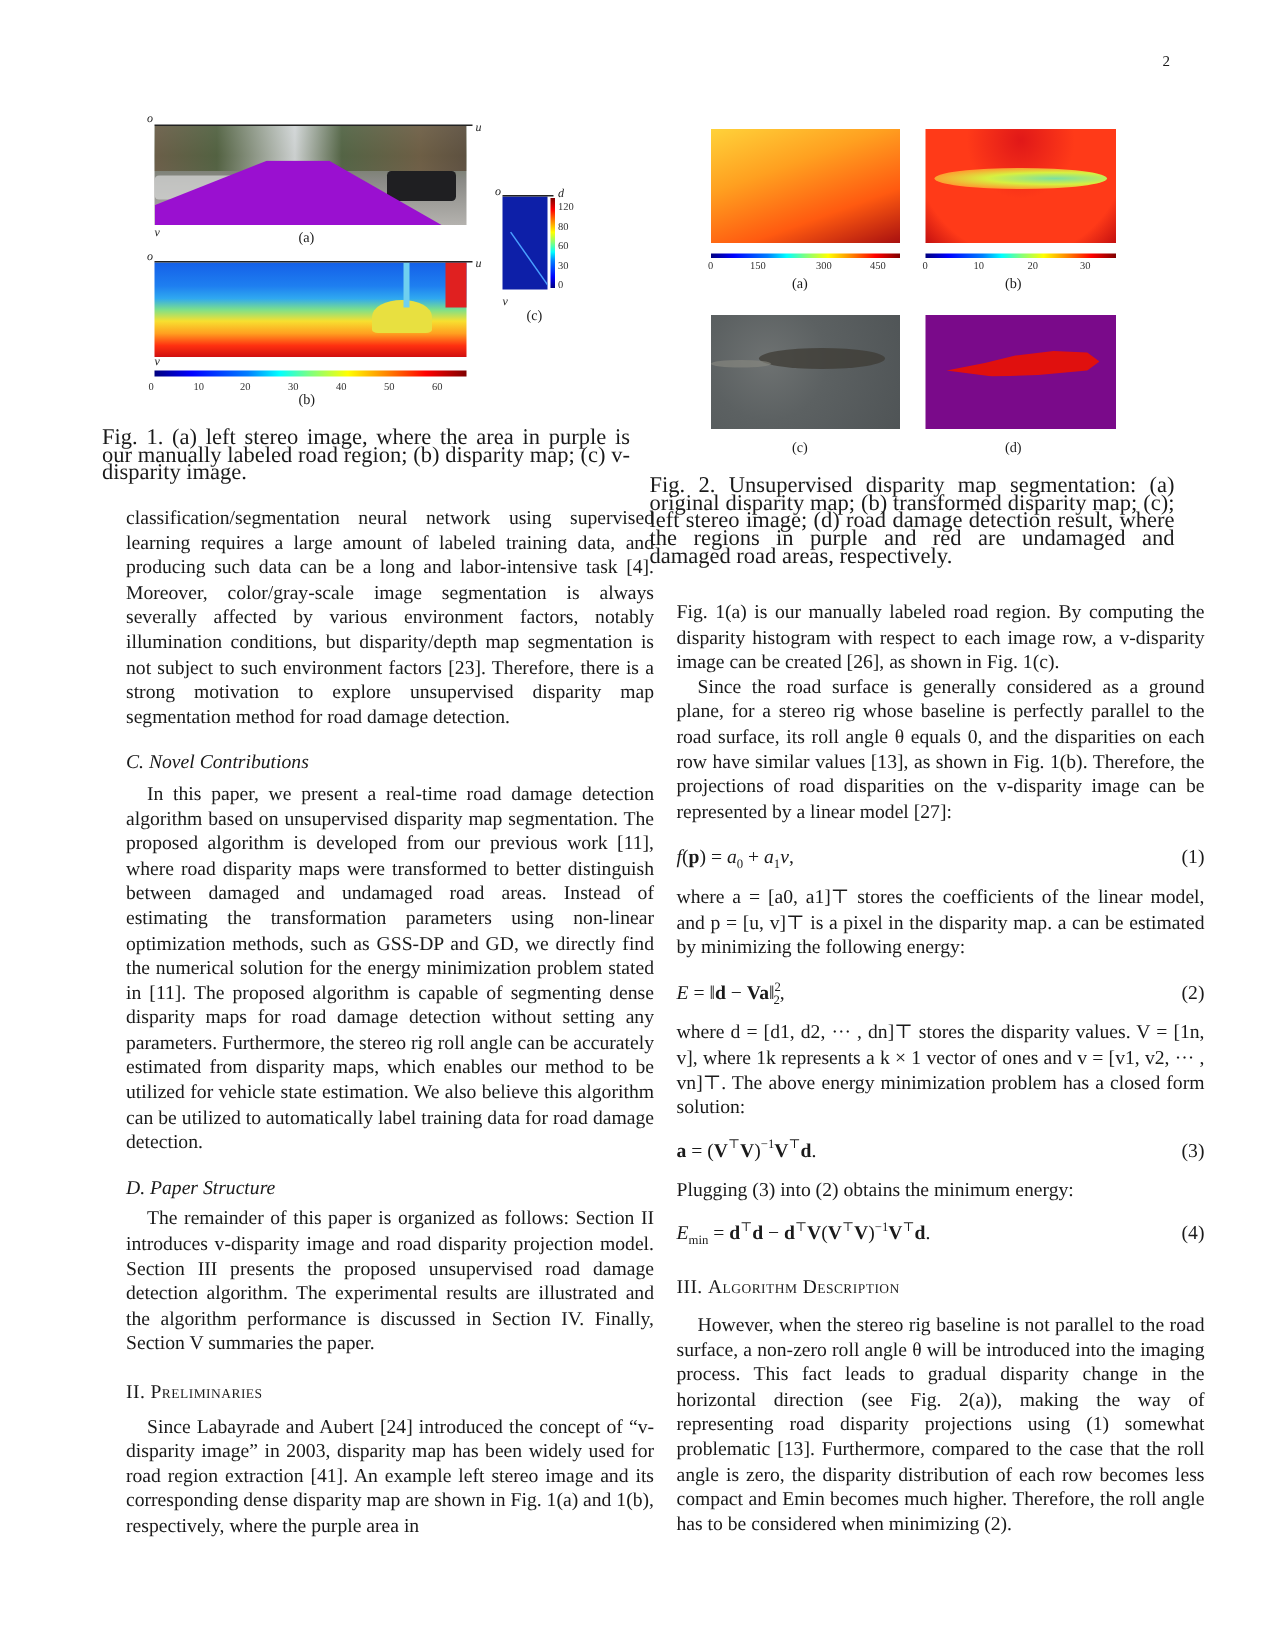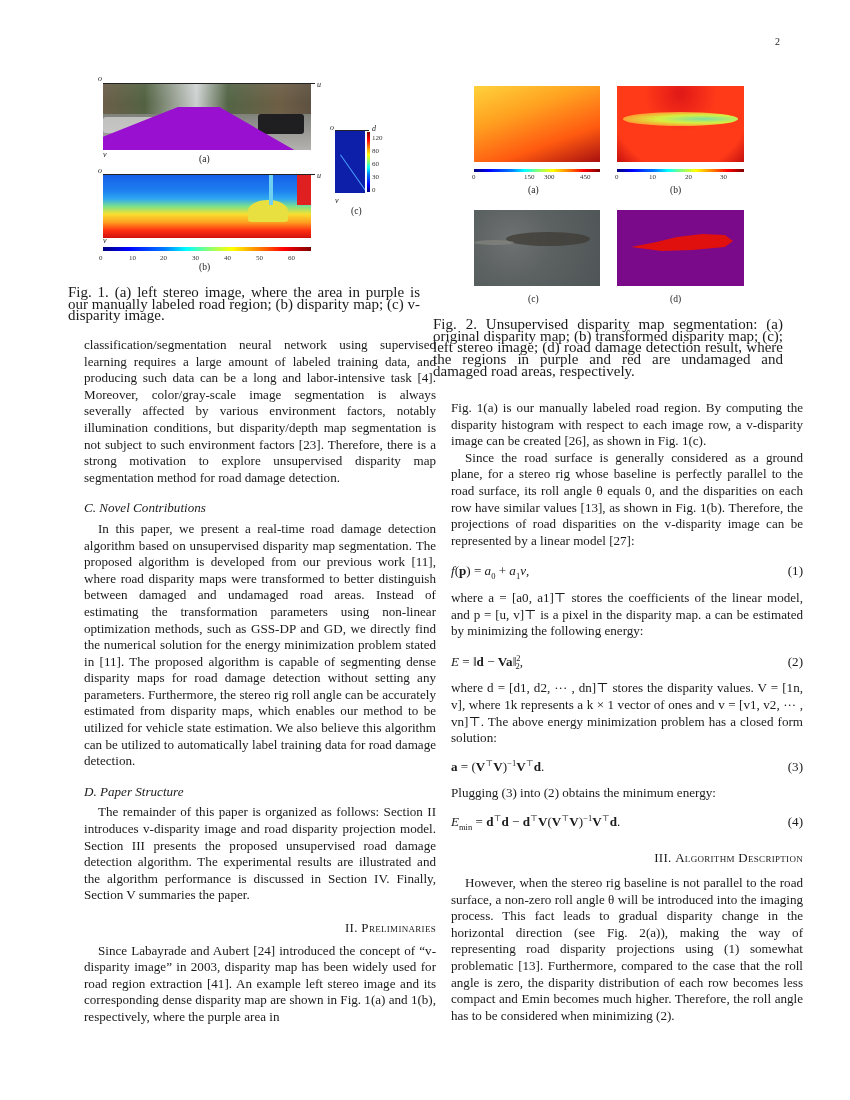--- a/index.html
+++ b/index.html
@@ -100,7 +100,7 @@
   <div class="abs jet" style="left:4px;top:87px;width:126px;height:3px;"></div>
   <div class="abs" style="left:2px;top:91px;width:135px;height:10px;">
     <span class="abs tick" style="left:0;">0</span>
-    <span class="abs tick" style="left:52px;">150</span>
+    <span class="abs tick" style="left:28px;">150</span>
     <span class="abs tick" style="left:72px;">300</span>
     <span class="abs tick" style="left:108px;">450</span>
   </div>

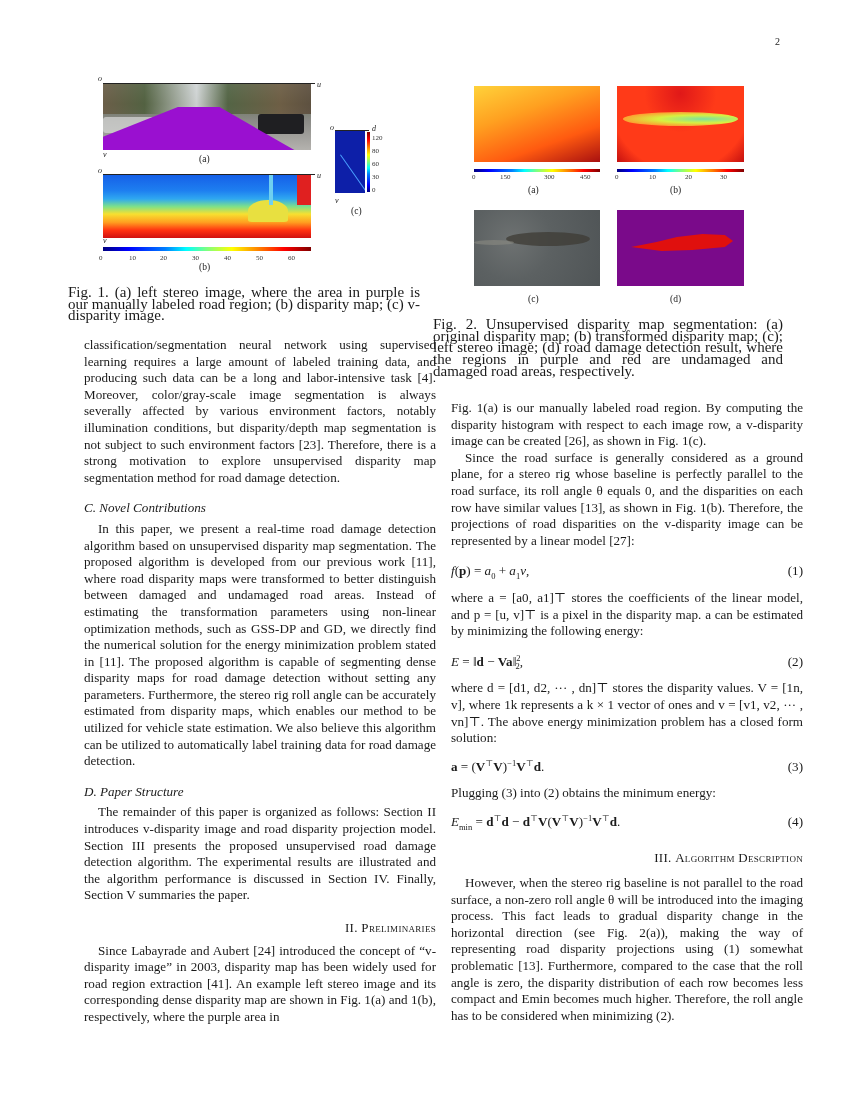--- a/index.html
+++ b/index.html
@@ -14,7 +14,7 @@
   .indent { text-indent: 14px; }
   .caption { font-size: 15px; line-height: 11.7px; text-align: justify; }
   .subhead { font-style: italic; font-size: 13.1px; }
-  .sechead { text-align: right; font-size: 13px; letter-spacing: 0.3px; }
+  .sechead { text-align: left; font-size: 13px; letter-spacing: 0.3px; }
   .sc { font-variant: small-caps; }
   .eq { display: flex; align-items: center; font-size: 13.1px; }
   .eq .body { flex: 1; text-align: left; }

